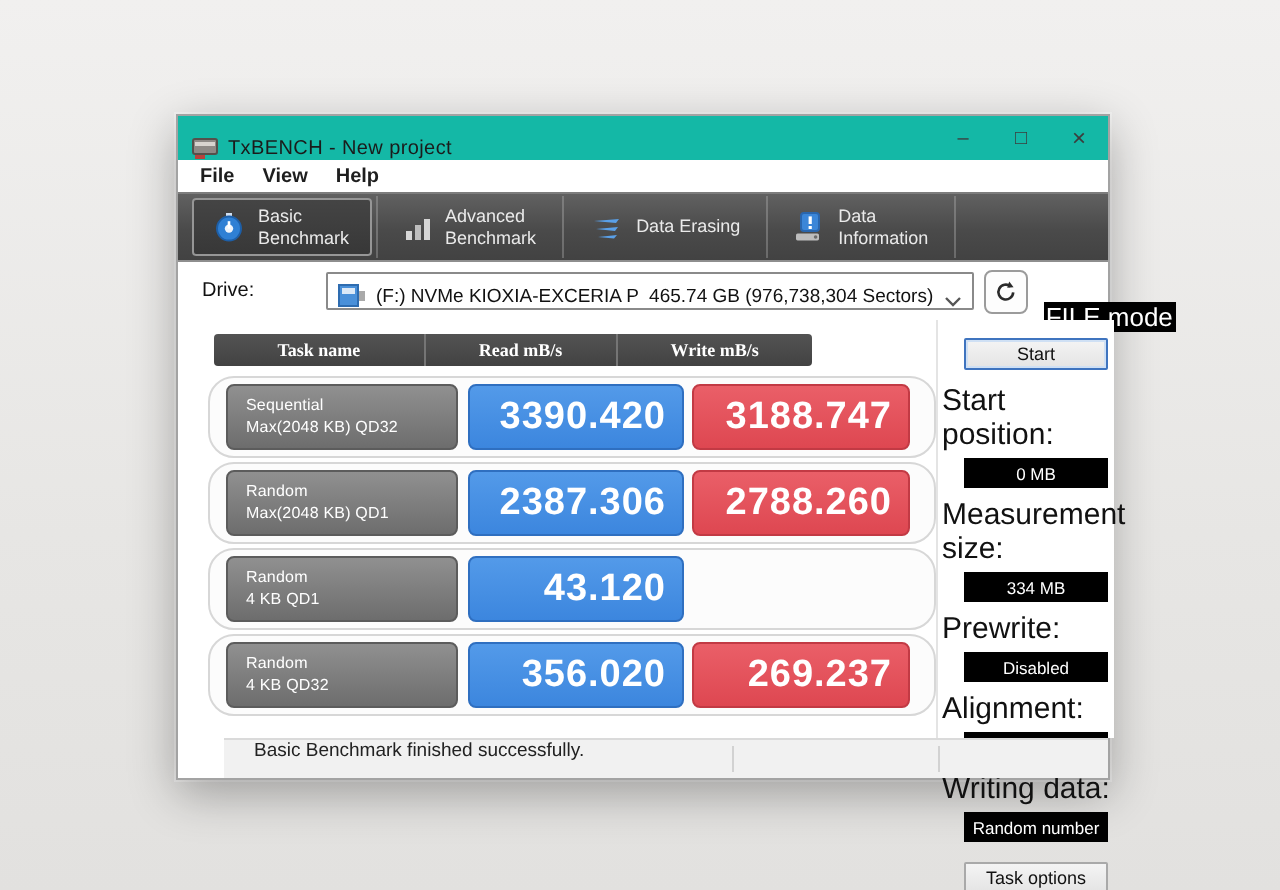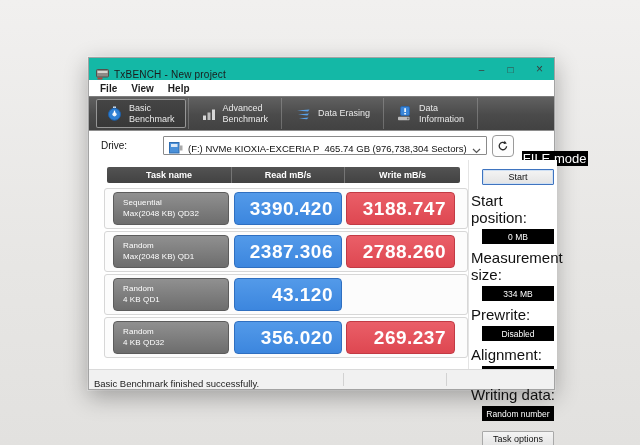--- a/index.html
+++ b/index.html
@@ -39,8 +39,8 @@
   
   .content{flex:1;display:flex;background:#fff;min-height:0;}
   .table-area{flex:1;padding:7px 0 0 15px;}
-  .thead{display:flex;height:16px;width:353px;margin-left:3px;background:linear-gradient(180deg,#535353,#424242);
-    border-radius:2px;margin-bottom:5px;box-sizing:border-box;}
+  .thead{display:flex;height:16px;width:299px;margin-left:3px;background:linear-gradient(180deg,#535353,#424242);
+    border-radius:2px;margin-bottom:5px;box-sizing:border-box;font-family:Liberation Serif, serif;}
   .th{color:#fff;font-size:9px;font-weight:bold;display:flex;align-items:center;justify-content:center;box-sizing:border-box;}
   .th+.th{border-left:1px solid #757575;}
   .th1{width:124px;}.th2{width:113px;}.th3{width:116px;}

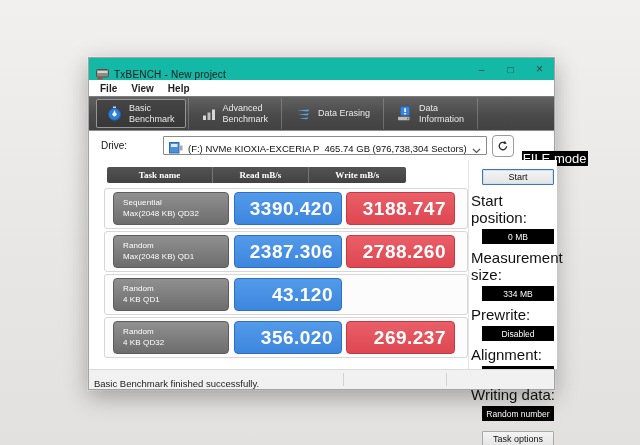--- a/index.html
+++ b/index.html
@@ -44,7 +44,7 @@
   .th{color:#fff;font-size:9px;font-weight:bold;display:flex;align-items:center;justify-content:center;box-sizing:border-box;}
   .th+.th{border-left:1px solid #757575;}
   .th1{width:124px;}.th2{width:113px;}.th3{width:116px;}
-  .result-row{position:relative;width:364px;height:41px;border:1px solid #d7d7d7;border-radius:3px;
+  .result-row{position:relative;width:364px;height:41px;border:1px solid #d7d7d7;border-radius:13px;
     margin-bottom:2px;background:#fcfcfc;box-sizing:border-box;}
   .task-box{position:absolute;left:8px;top:3px;width:116px;height:33px;border-radius:4px;box-sizing:border-box;
     background:linear-gradient(180deg,#909090,#6d6d6d);border:1px solid #5c5c5c;color:#fff;font-size:8px;

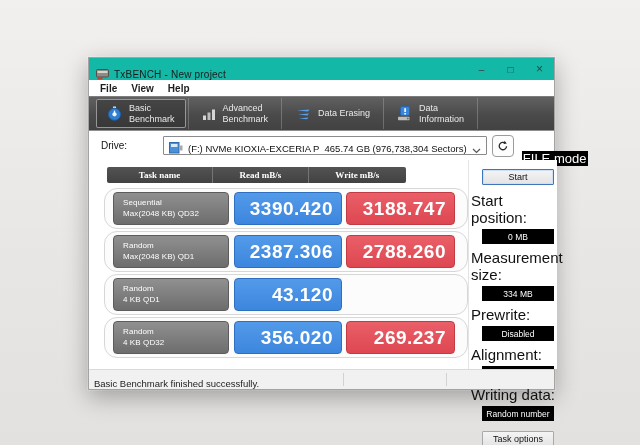--- a/index.html
+++ b/index.html
@@ -64,8 +64,8 @@
   .sb-btn.opt{margin-top:10px;}
   .sb-btn.hist{margin-top:6px;}
   
-  .statusbar{height:19px;flex:0 0 auto;background:#f1f1f1;border-top:1px solid #dadada;display:flex;align-items:flex-end;
-    font-size:9.5px;color:#222;padding-left:5px;position:relative;}
+  .statusbar{height:19px;flex:0 0 auto;background:#f1f1f1;border-top:1px solid #dadada;display:flex;align-items:flex-start;
+    font-size:9.5px;color:#222;padding-left:15px;position:relative;margin-left:23px;}
   .status-sep{position:absolute;top:3px;width:1px;height:13px;background:#d2d2d2;}
   .status-sep.s1{left:254px;}.status-sep.s2{left:357px;}
 </style>

